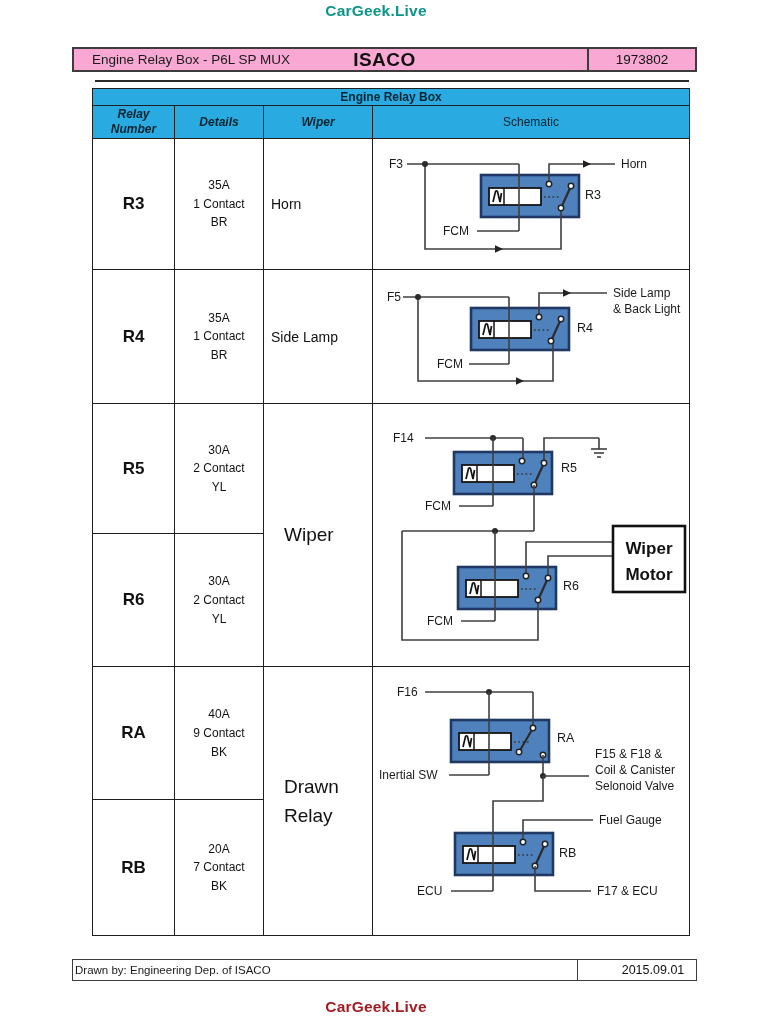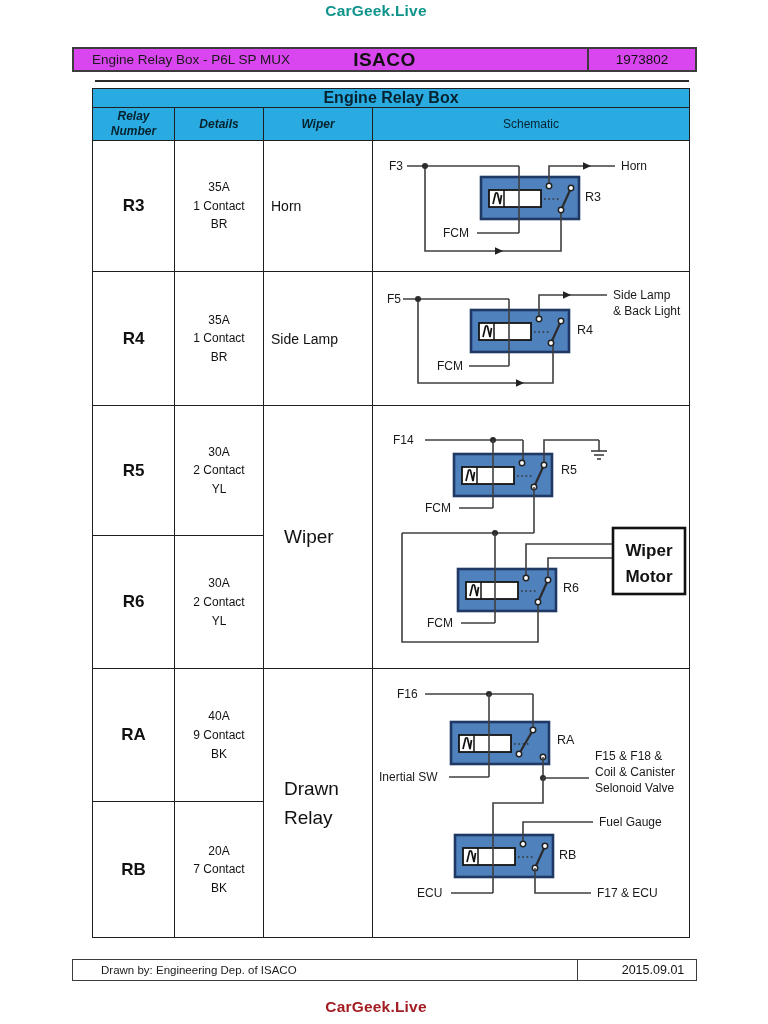--- a/index.html
+++ b/index.html
@@ -17,7 +17,7 @@
   .logo-top{top:2px;color:var(--logo-teal);}
   .logo-bottom{top:998px;color:var(--logo-red);}
 
-  .title-bar{position:absolute;left:72px;top:47px;width:625px;height:25px;border:2px solid #3c3c3c;background:#d946ef;text-decoration:underline;}
+  .title-bar{position:absolute;left:72px;top:47px;width:625px;height:25px;border:2px solid #3c3c3c;background:#f9a8d4;text-decoration:underline;}
   .tb-left{position:absolute;left:18px;top:0;height:100%;display:flex;align-items:center;font-size:13.5px;color:#1a1a1a;}
   .tb-center{position:absolute;left:50%;top:0;height:100%;transform:translateX(-50%);display:flex;align-items:center;font-size:19px;font-weight:700;letter-spacing:.5px;color:#111;}
   .tb-right{position:absolute;right:0;top:0;height:100%;width:108px;border-left:2px solid #3c3c3c;display:flex;align-items:center;justify-content:center;font-size:13.5px;}

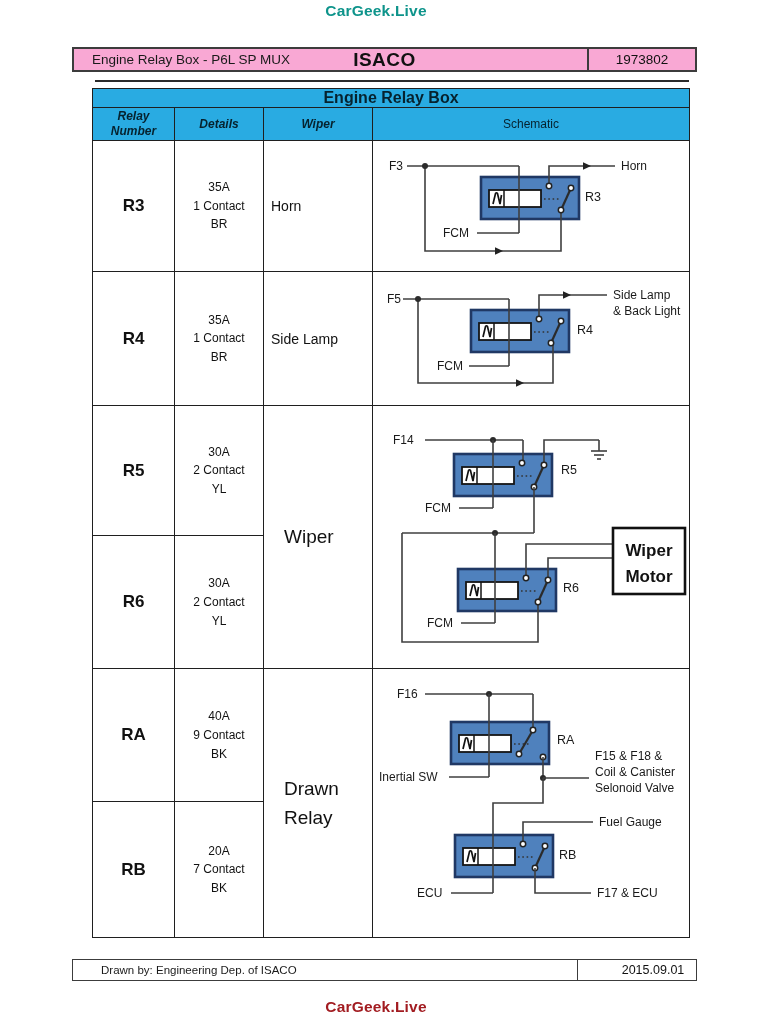--- a/index.html
+++ b/index.html
@@ -27,7 +27,7 @@
   table.relay{position:absolute;left:92px;top:88px;width:597px;border-collapse:collapse;table-layout:fixed;}
   table.relay td,table.relay th{border:1px solid #1f1f1f;vertical-align:middle;}
   table.relay{border:1.5px solid #1f1f1f;}
-  .t-title{background:var(--header-cyan);height:17px;text-align:center;font-size:16px;font-weight:700;color:#06222e;}
+  .t-title{background:var(--header-cyan);height:17px;text-align:center;font-size:12px;font-weight:700;color:#06222e;}
   .t-head{background:var(--header-cyan);height:33px;text-align:center;font-size:12px;color:#06222e;}
   .t-head .it{font-weight:700;font-style:italic;white-space:pre-line;line-height:1.25;}
   .relay-cell{text-align:center;font-size:17px;font-weight:700;}

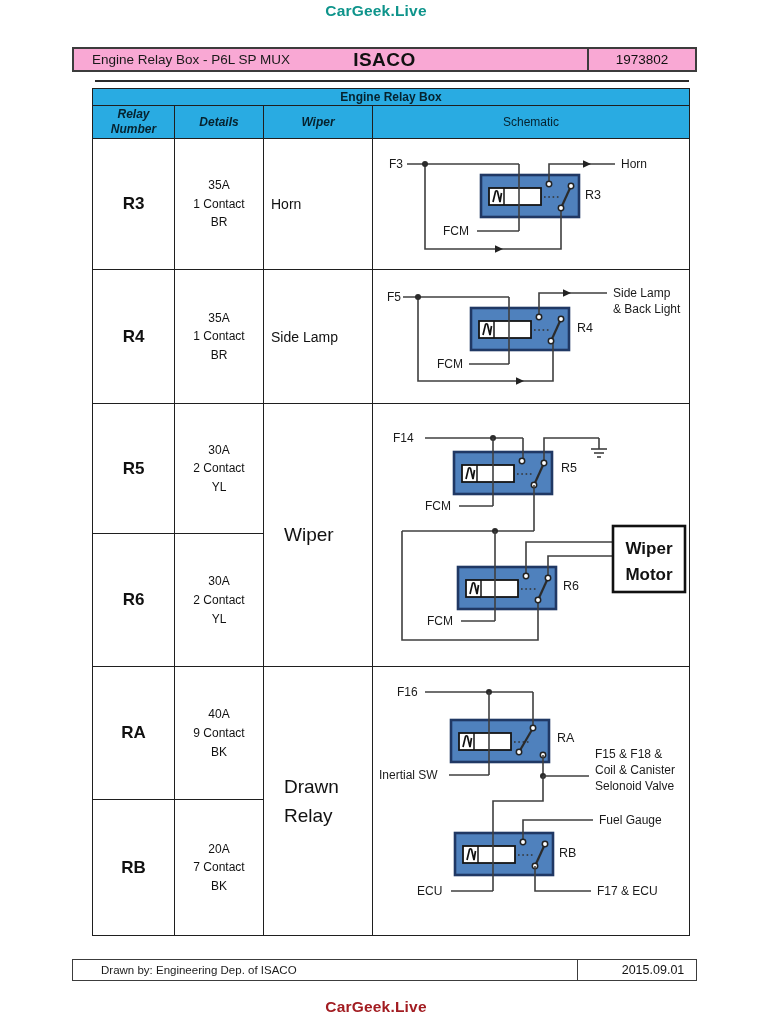--- a/index.html
+++ b/index.html
@@ -38,7 +38,7 @@
   .schem-cell svg{display:block;}
 
   .footer-bar{position:absolute;left:72px;top:959px;width:625px;height:22px;border:1.5px solid #3c3c3c;}
-  .fb-left{position:absolute;left:28px;top:0;height:100%;display:flex;align-items:center;font-size:11.5px;color:#1a1a1a;}
+  .fb-left{position:absolute;left:2px;top:0;height:100%;display:flex;align-items:center;font-size:11.5px;color:#1a1a1a;}
   .fb-right{position:absolute;right:0;top:0;height:100%;width:119px;border-left:1.5px solid #3c3c3c;display:flex;align-items:center;justify-content:center;font-size:12.5px;padding-left:32px;}
 
   

